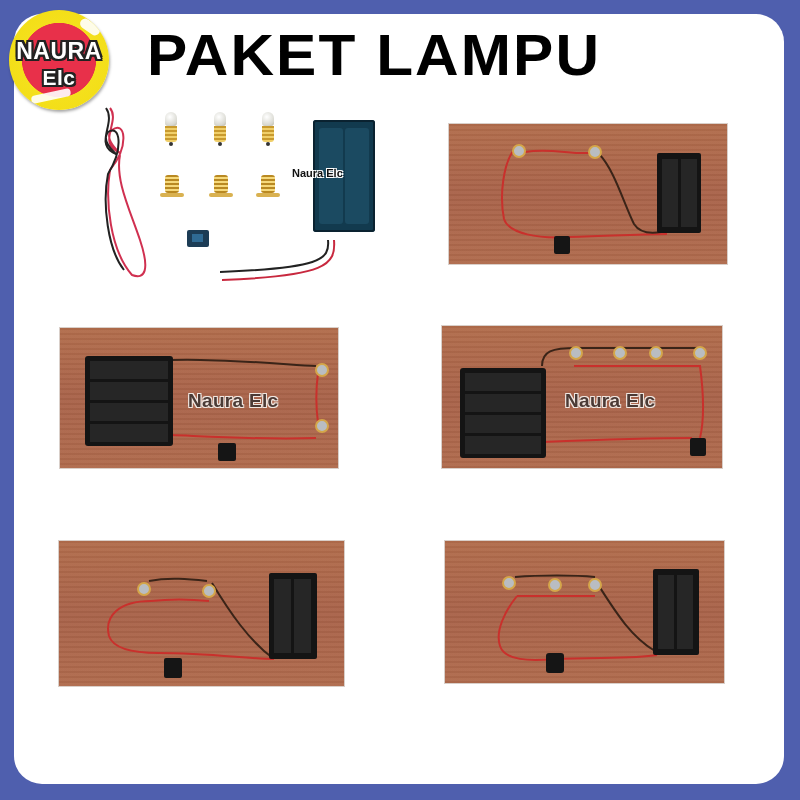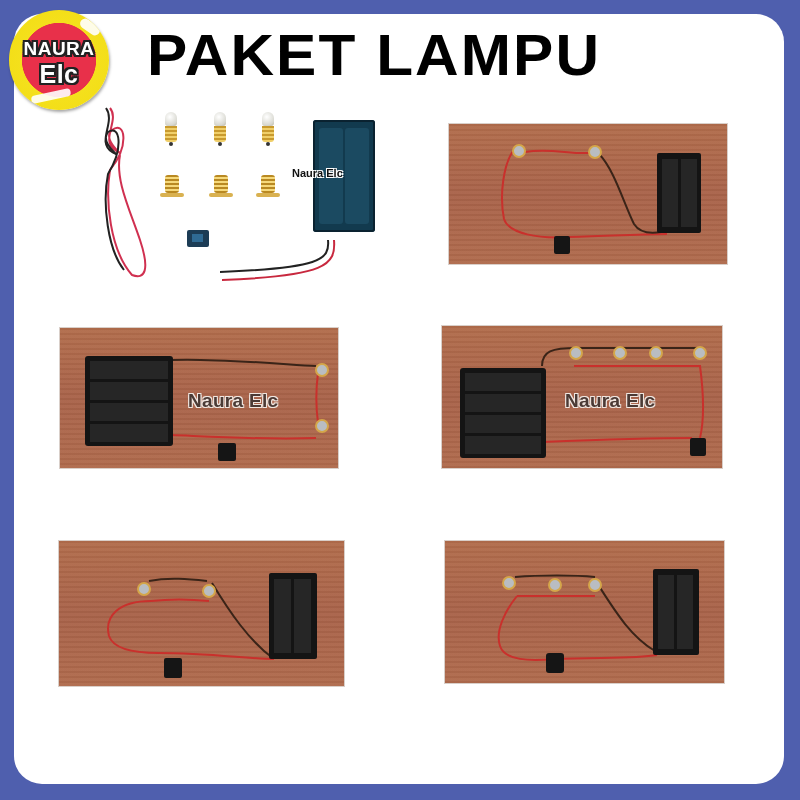--- a/index.html
+++ b/index.html
@@ -24,7 +24,7 @@
     .logo .swoosh2 { position: absolute; left: 22px; bottom: 10px; width: 40px; height: 8px; background: #fff; border-radius: 6px; transform: rotate(-12deg); opacity: .9; }
     .logo-text {
       position: absolute; left: 0; right: 0; text-align: center; font-weight: 900;
-      color: #ffffff; font-size: 19px; letter-spacing: 0.5px;
+      color: #ffffff; font-size: 23px; letter-spacing: 0.5px;
       text-shadow: -2px -2px 0 #222, 2px -2px 0 #222, -2px 2px 0 #222, 2px 2px 0 #222, 0 2px 0 #222, 2px 0 0 #222, -2px 0 0 #222, 0 -2px 0 #222;
     }
     .logo-line1 { top: 28px; }

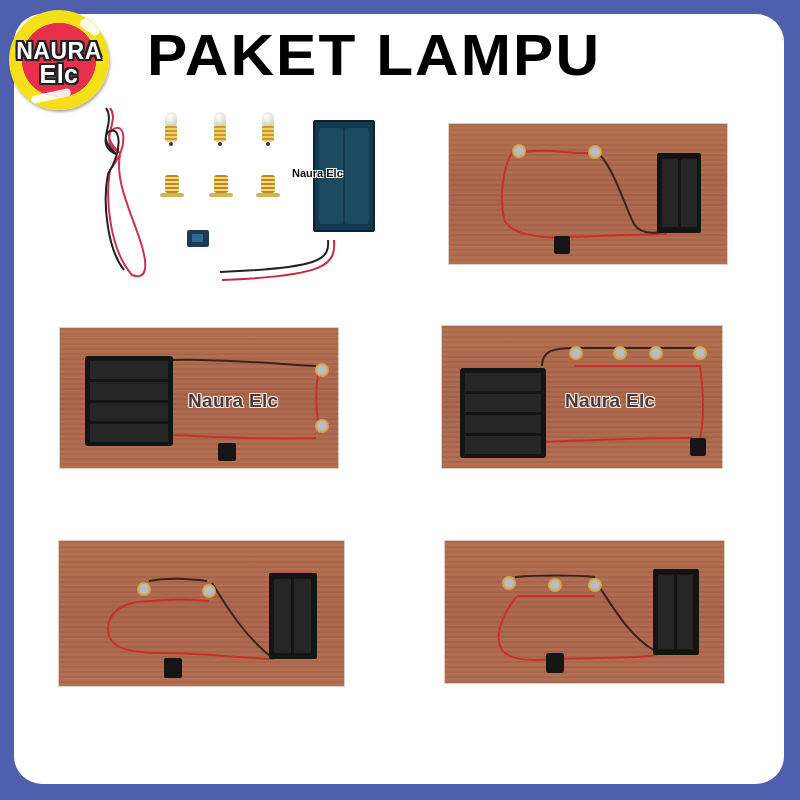--- a/index.html
+++ b/index.html
@@ -28,7 +28,7 @@
       text-shadow: -2px -2px 0 #222, 2px -2px 0 #222, -2px 2px 0 #222, 2px 2px 0 #222, 0 2px 0 #222, 2px 0 0 #222, -2px 0 0 #222, 0 -2px 0 #222;
     }
     .logo-line1 { top: 28px; }
-    .logo-line2 { top: 50px; font-size: 25px; }
+    .logo-line2 { top: 56px; font-size: 21px; }
     .title {
       position: absolute; left: 147px; top: 20px; font-size: 58px; font-weight: 900;
       color: #000; letter-spacing: 2px; line-height: 70px;

